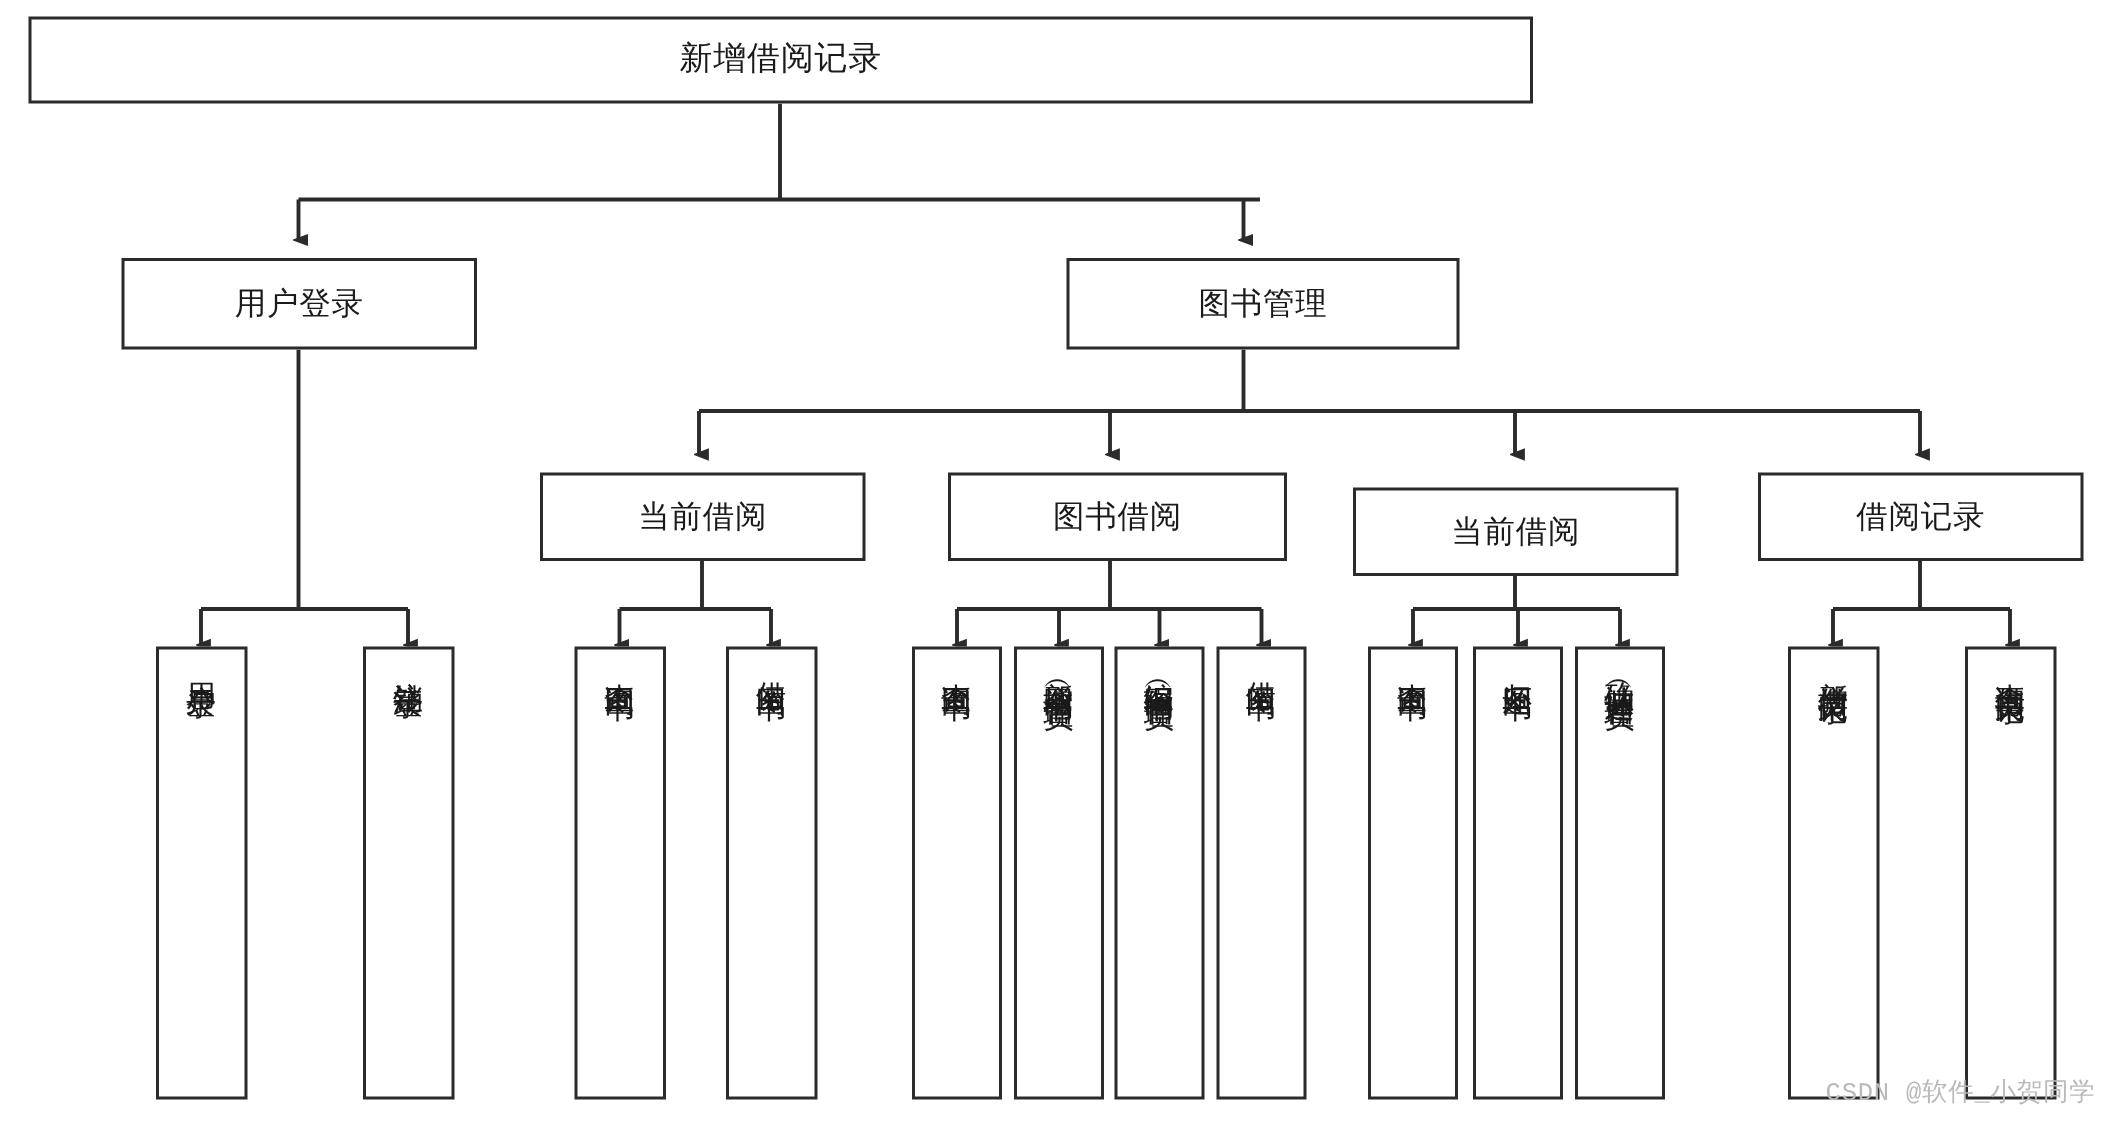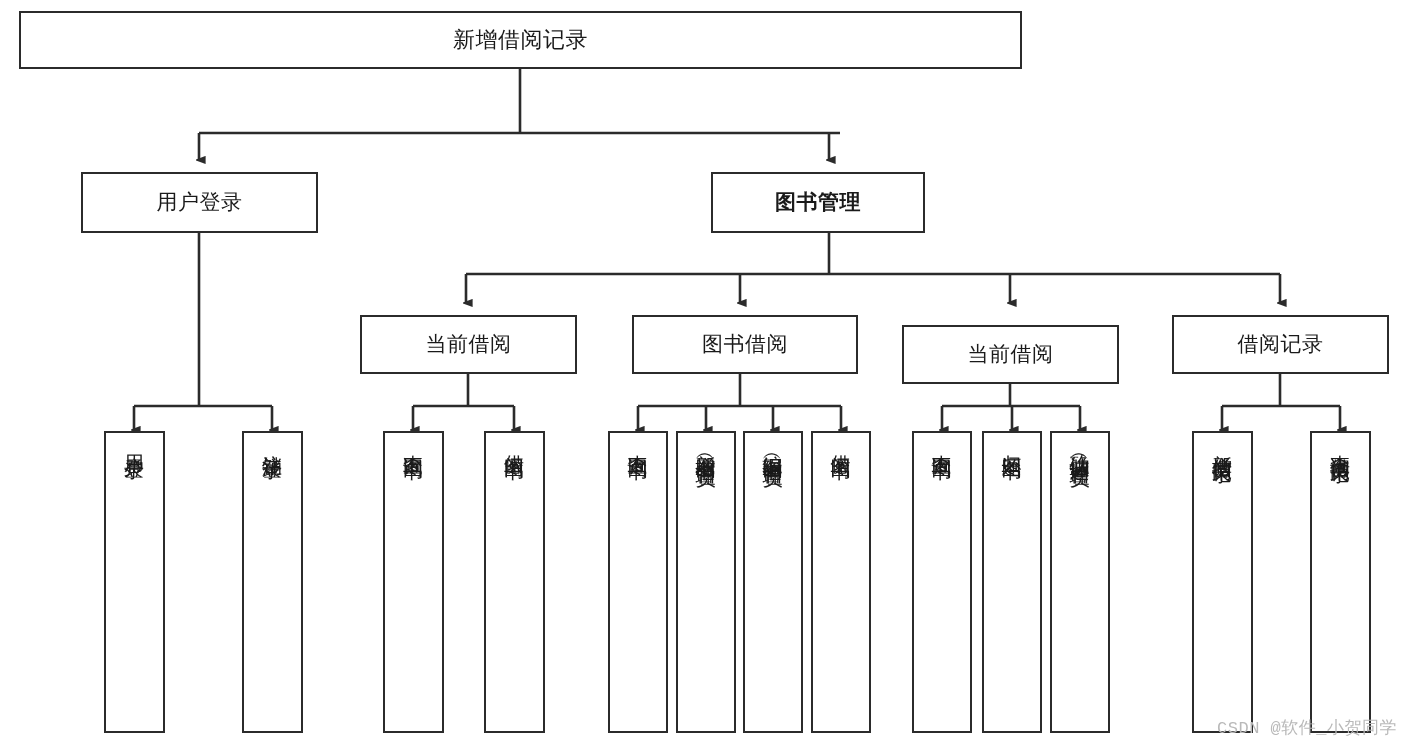--- a/index.html
+++ b/index.html
@@ -139,7 +139,7 @@
     <span class="label">用户登录</span>
   </div>
 
-  <div class="node horiz" style="left:711px; top:172px; width:214px; height:61px;font-weight:bold;">
+  <div class="node horiz" style="left:711px; top:172px; width:262px; height:61px;">
     <span class="label">图书管理</span>
   </div>
 

